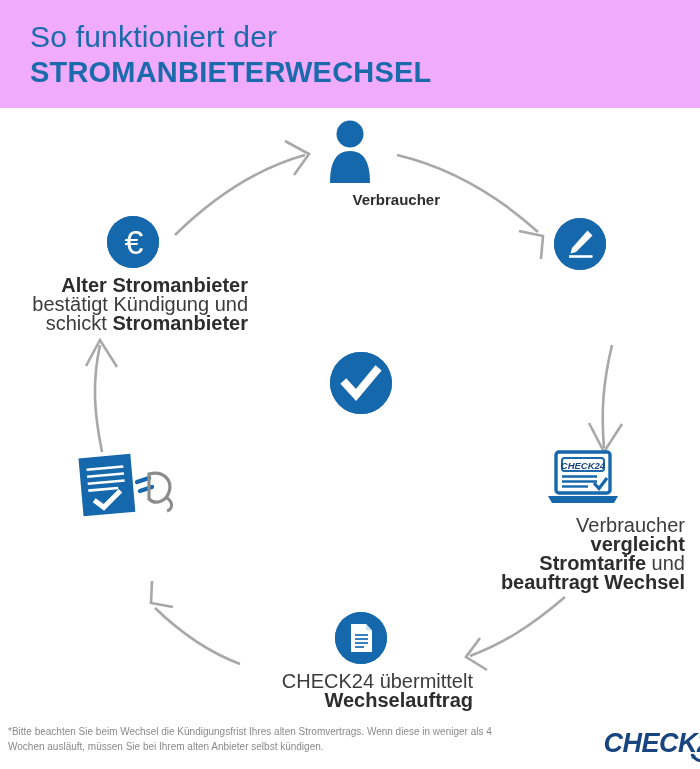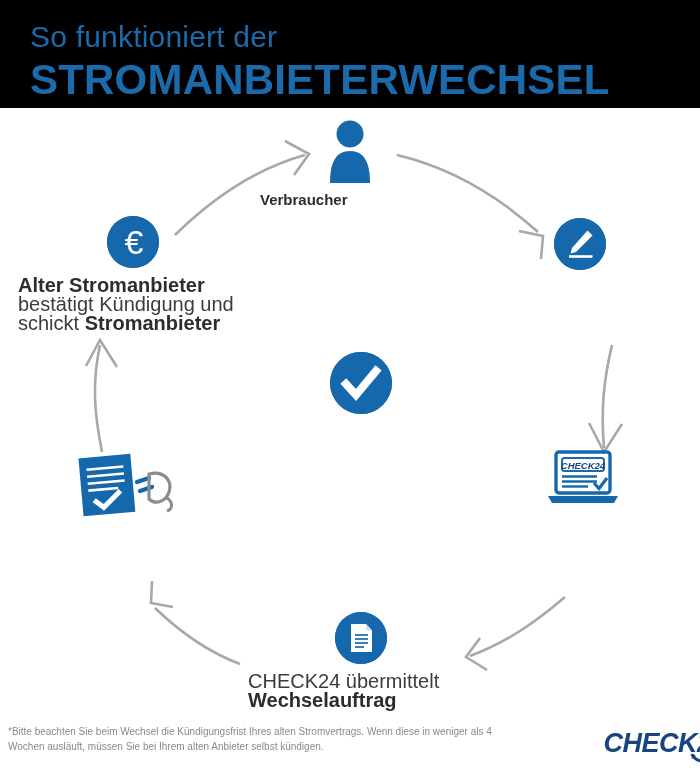--- a/index.html
+++ b/index.html
@@ -14,7 +14,7 @@
   
   #header{
     position:absolute;left:0;top:0;width:700px;height:108px;
-    background:#000000;
+    background:#f0abfc;
   }
   #header .line1{
     position:absolute;left:30px;top:20px;

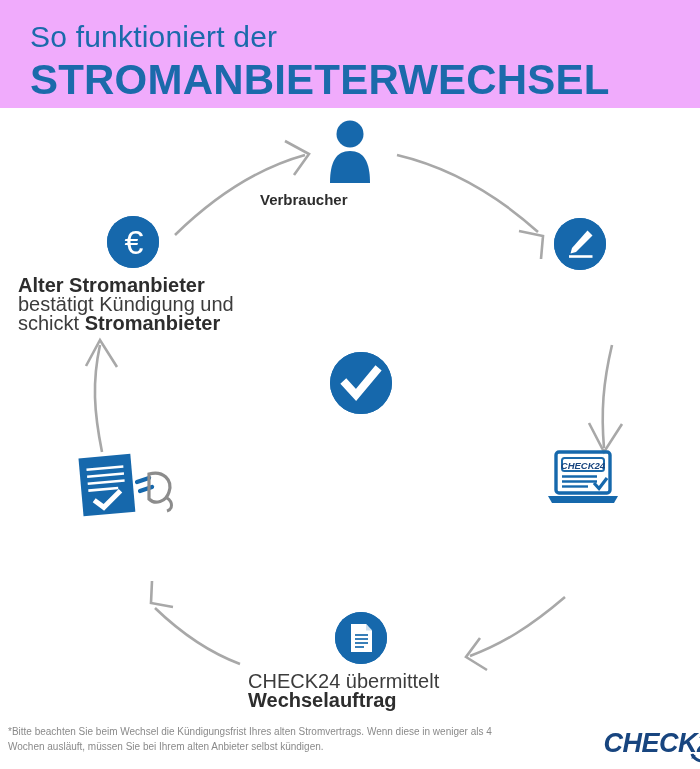--- a/index.html
+++ b/index.html
@@ -22,7 +22,7 @@
   }
   #header .line2{
     position:absolute;left:30px;top:56px;
-    font-size:42px;font-weight:700;color:#1b6aab;letter-spacing:0.2px;text-align:right;
+    font-size:29px;font-weight:700;color:#1b6aab;letter-spacing:0.2px;text-align:right;
   }
 
   

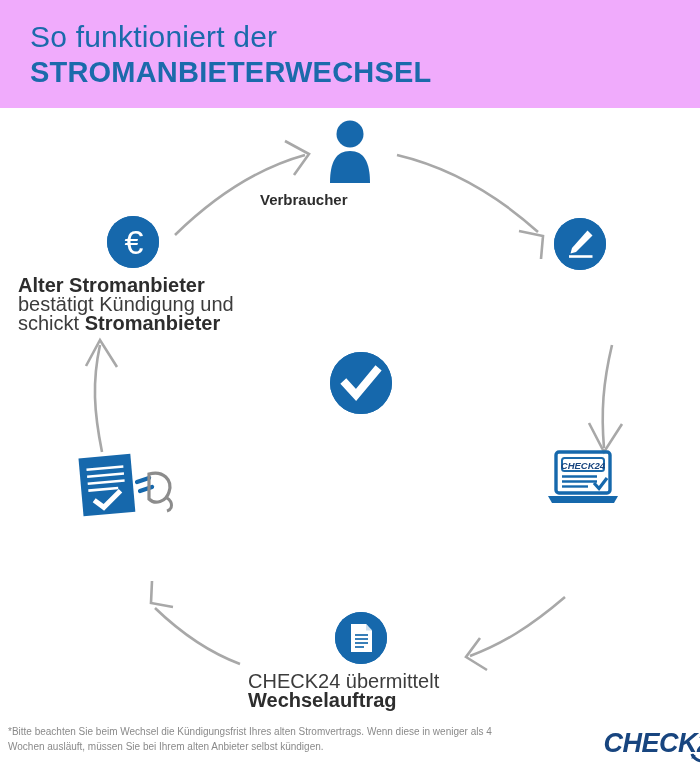--- a/index.html
+++ b/index.html
@@ -29,7 +29,7 @@
   #arrows{position:absolute;left:0;top:0;width:700px;height:769px;}
 
   
-  .node{position:absolute;text-align:left;}
+  .node{position:absolute;text-align:right;}
   .node .cap{
     font-size:20px;line-height:19px;color:#3c3c3c;font-weight:400;
   }

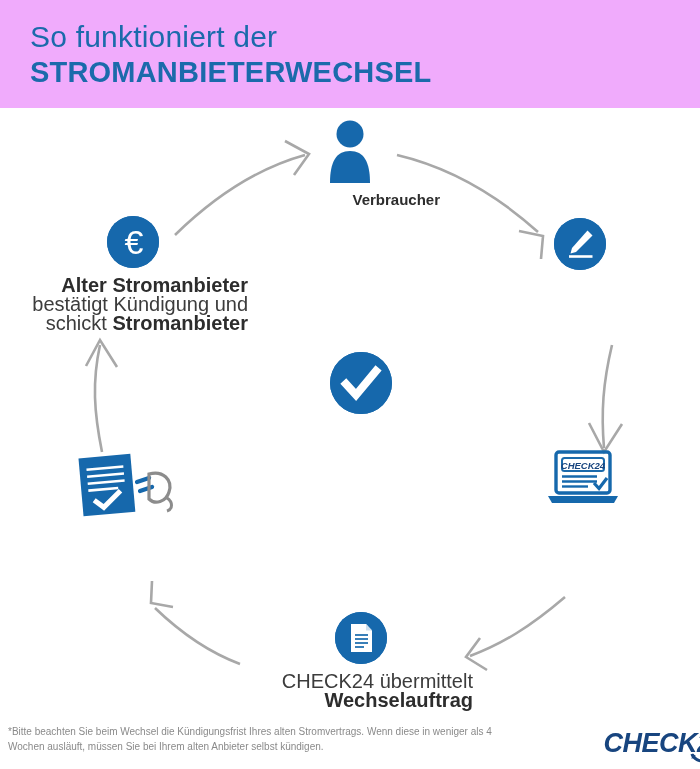--- a/index.html
+++ b/index.html
@@ -142,6 +142,7 @@
       <path d="M4,46 L74,46 L70,53 L8,53 Z" fill="#1668ac"></path>
     </svg>
   </div>
+  <div class="cap">Verbraucher <b>vergleicht</b><br><b>Stromtarife</b> und<br><b>beauftragt Wechsel</b></div>
 </div>
 
 <div class="node" id="n-doc">

